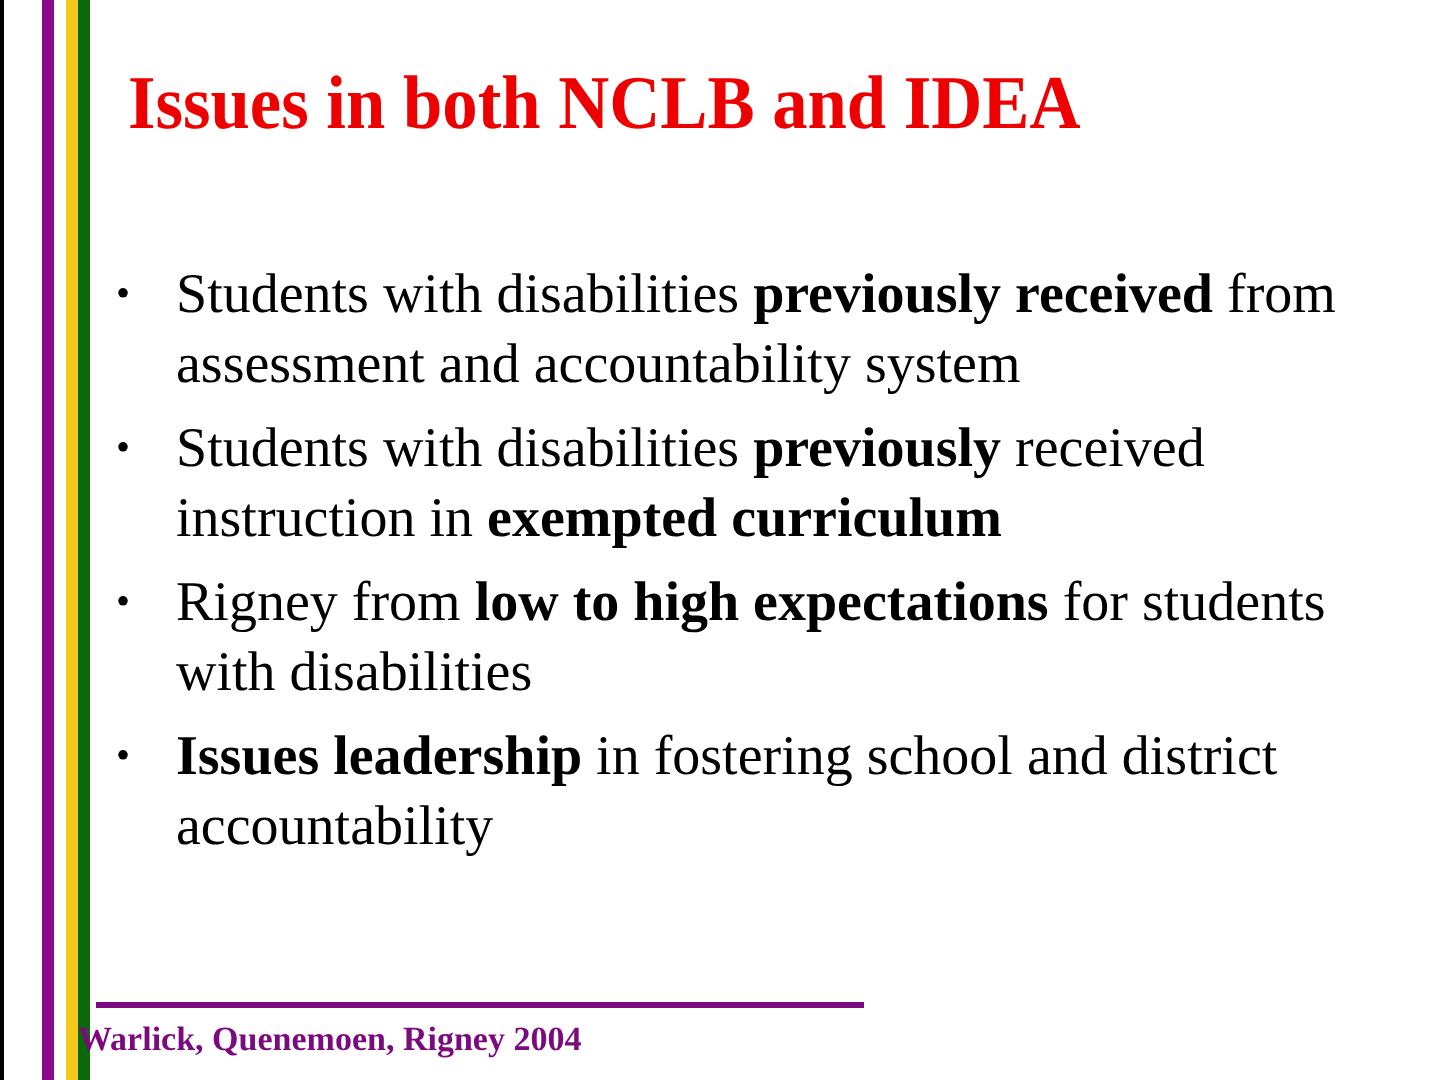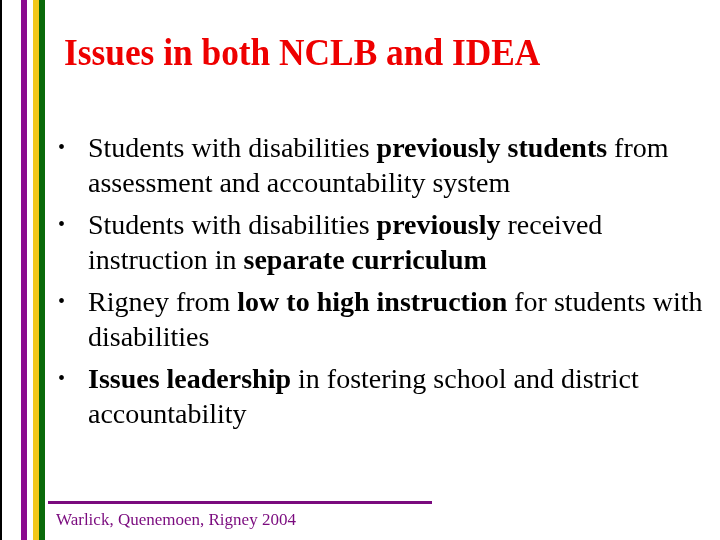--- a/index.html
+++ b/index.html
@@ -30,7 +30,7 @@
 <ul class="bullets">
   <li class="bullet">
     <span class="bullet-dot">•</span>
-    <span>Students with disabilities </span><span class="b">previously</span><span> </span><span class="b">students</span><span> from assessment and accountability system</span>
+    <span>Students with disabilities </span><span class="b">previously</span><span> </span><span class="b">received</span><span> from assessment and accountability system</span>
   </li>
   <li class="bullet">
     <span class="bullet-dot">•</span>

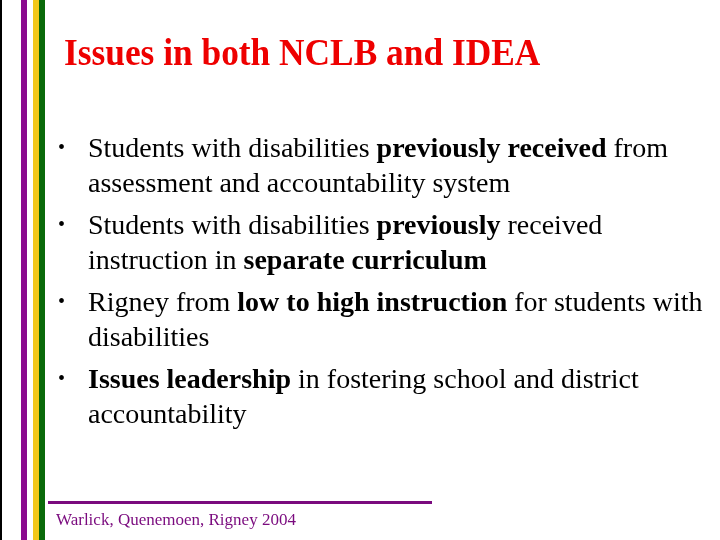--- a/index.html
+++ b/index.html
@@ -34,7 +34,7 @@
   </li>
   <li class="bullet">
     <span class="bullet-dot">•</span>
-    <span>Students with disabilities </span><span class="b">previously</span><span> received instruction in </span><span class="b">separate curriculum</span>
+    <span>Students with disabilities </span><span class="b">previously</span><span> received instruction in </span><span class="b">exempted curriculum</span>
   </li>
   <li class="bullet">
     <span class="bullet-dot">•</span>

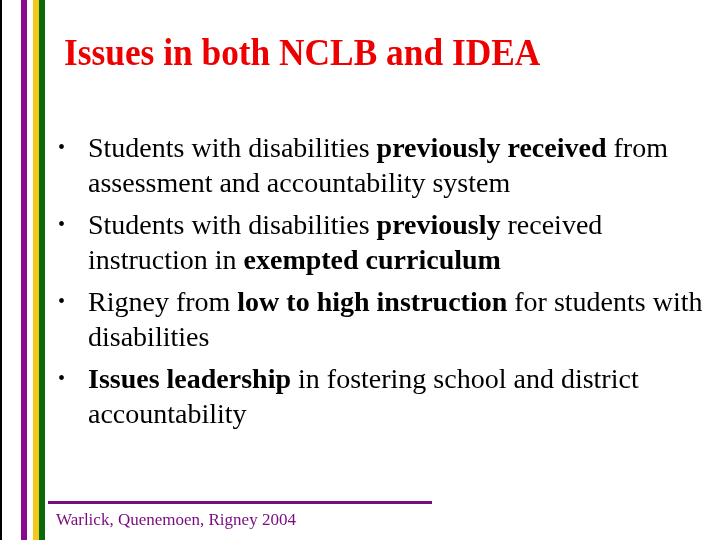--- a/index.html
+++ b/index.html
@@ -38,7 +38,7 @@
   </li>
   <li class="bullet">
     <span class="bullet-dot">•</span>
-    <span>Rigney from </span><span class="b">low to high instruction</span><span> for students with disabilities</span>
+    <span>Rigney from </span><span class="b">low to high expectations</span><span> for students with disabilities</span>
   </li>
   <li class="bullet">
     <span class="bullet-dot">•</span>

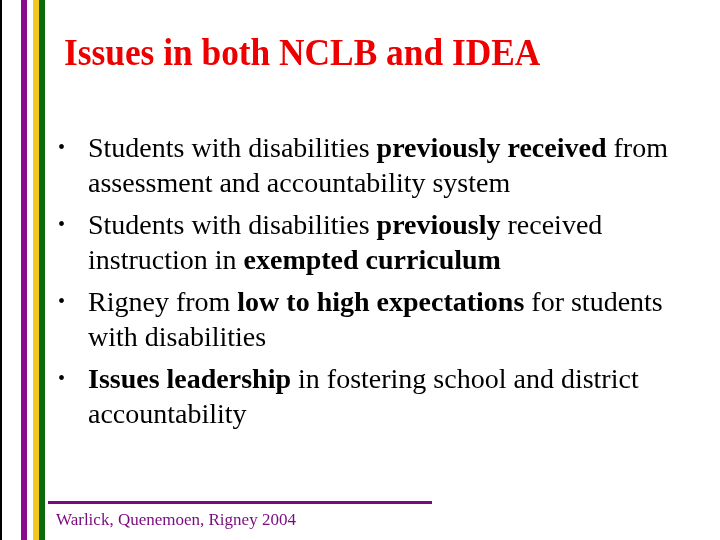--- a/index.html
+++ b/index.html
@@ -15,7 +15,7 @@
   .bullet-dot { position:absolute; left:0; top:0; width:20px; font-size:20px; line-height:35px; }
   .b { font-weight:bold; }
   .footer-rule { position:absolute; left:48px; top:501px; width:384px; height:3px; }
-  .footer { position:absolute; left:56px; top:510px; font-size:17px; font-weight:normal; white-space:nowrap; }
+  .footer { position:absolute; left:39px; top:510px; font-size:17px; font-weight:bold; white-space:nowrap; }
 </style>
 </head>
 <body>

